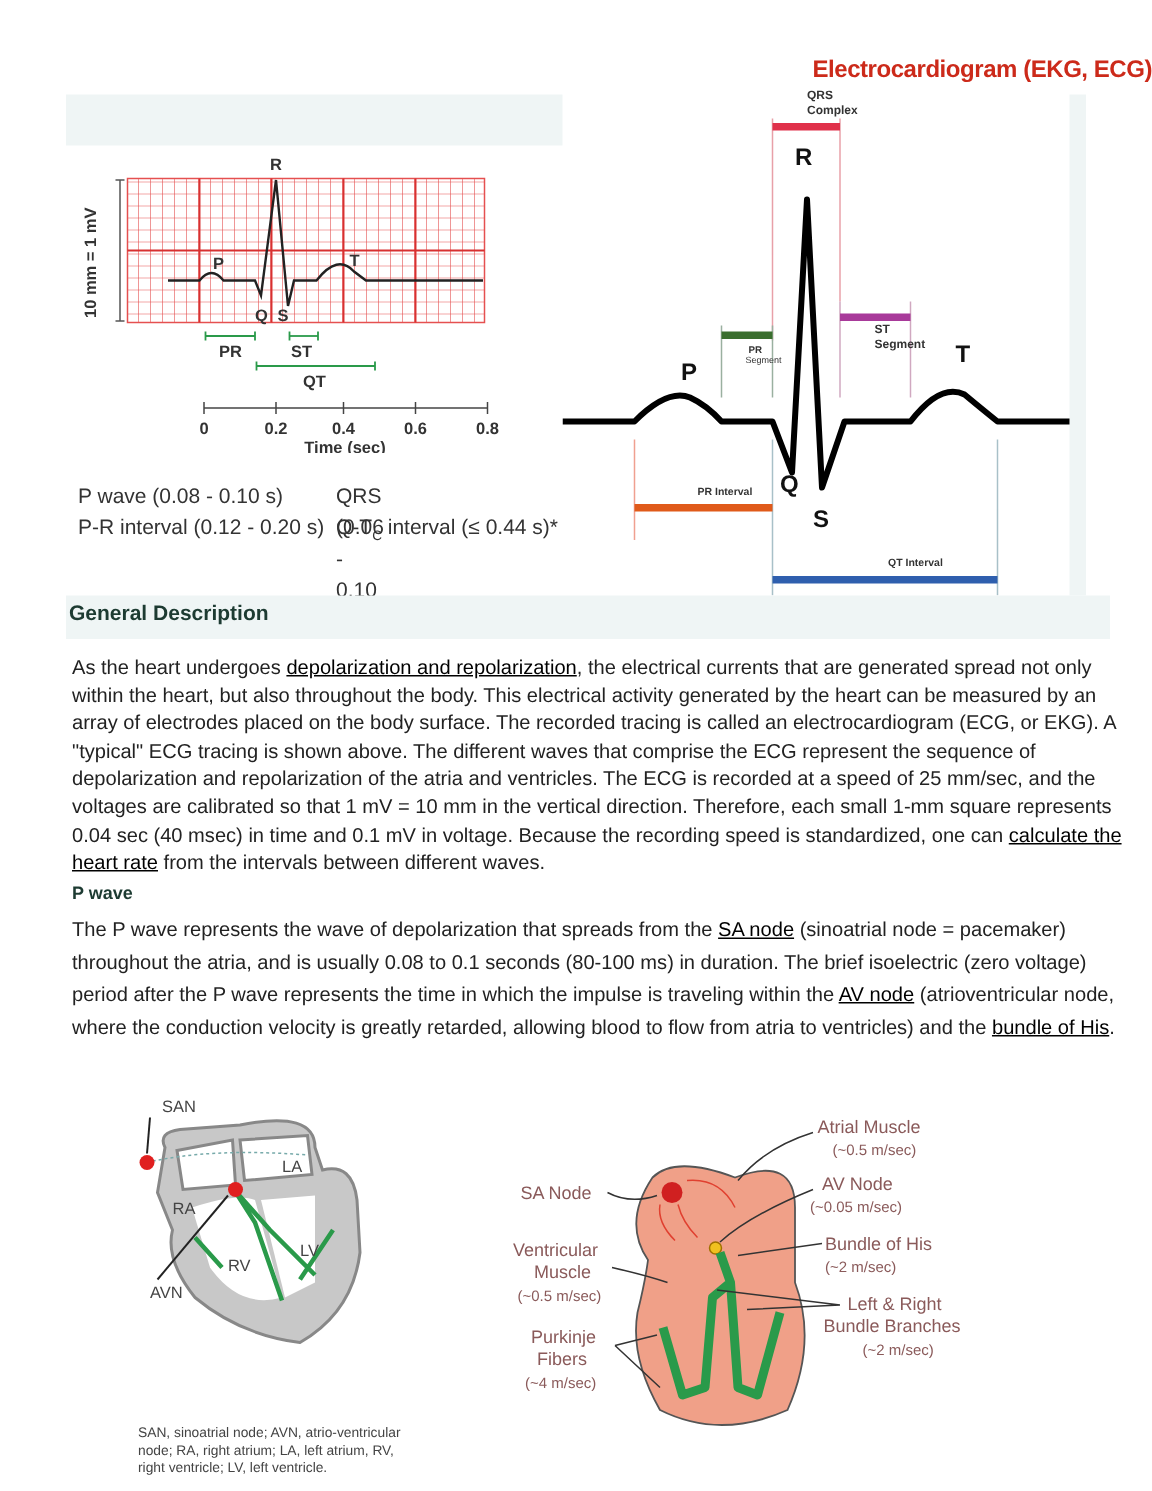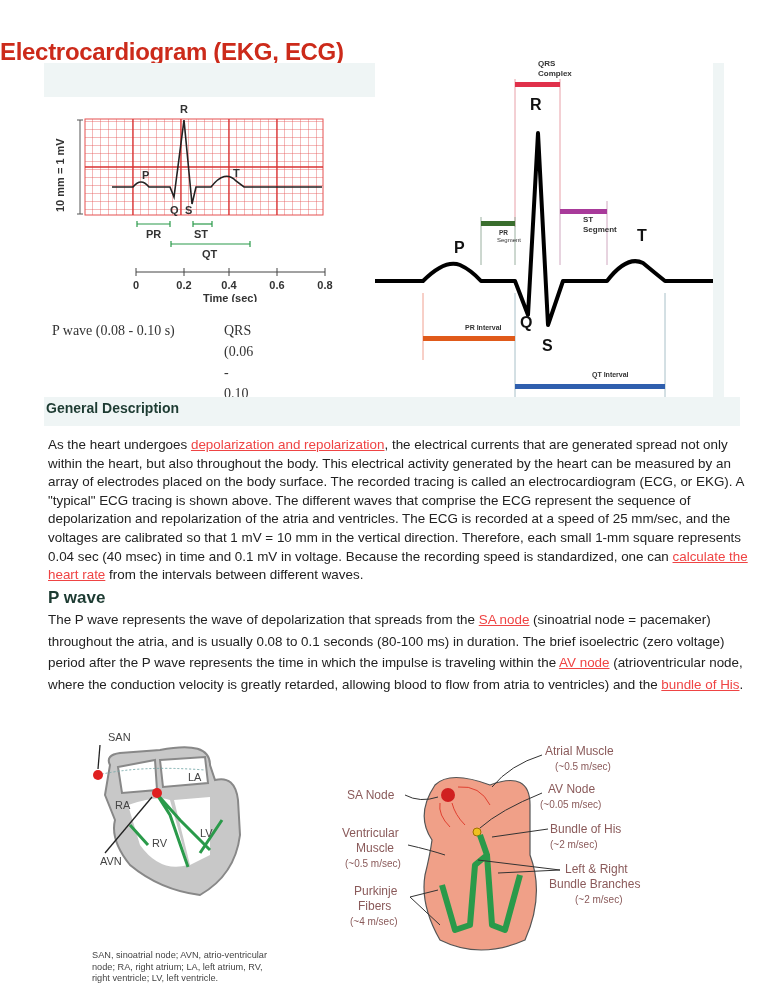--- a/index.html
+++ b/index.html
@@ -5,7 +5,7 @@
   html, body { margin:0; padding:0; background:#ffffff; }
   body { width:768px; height:994px; position:relative; overflow:hidden; font-family:"Liberation Sans", sans-serif; color:#222; }
   .abs { position:absolute; }
-  .title { left:0; width:768px; top:38px; text-align:left; font-size:24px; font-weight:bold; color:#cc2a1a; letter-spacing:-0.3px; }
+  .title { left:0; width:768px; top:38px; text-align:right; font-size:16px; font-weight:bold; color:#cc2a1a; letter-spacing:-0.3px; }
   .panel-strip { background:#eff5f5; }
   .section-band { left:44px; top:397px; width:696px; height:29px; background:#eff5f5; }
   .section-h { font-weight:bold; color:#1d3b32; font-size:14px; }

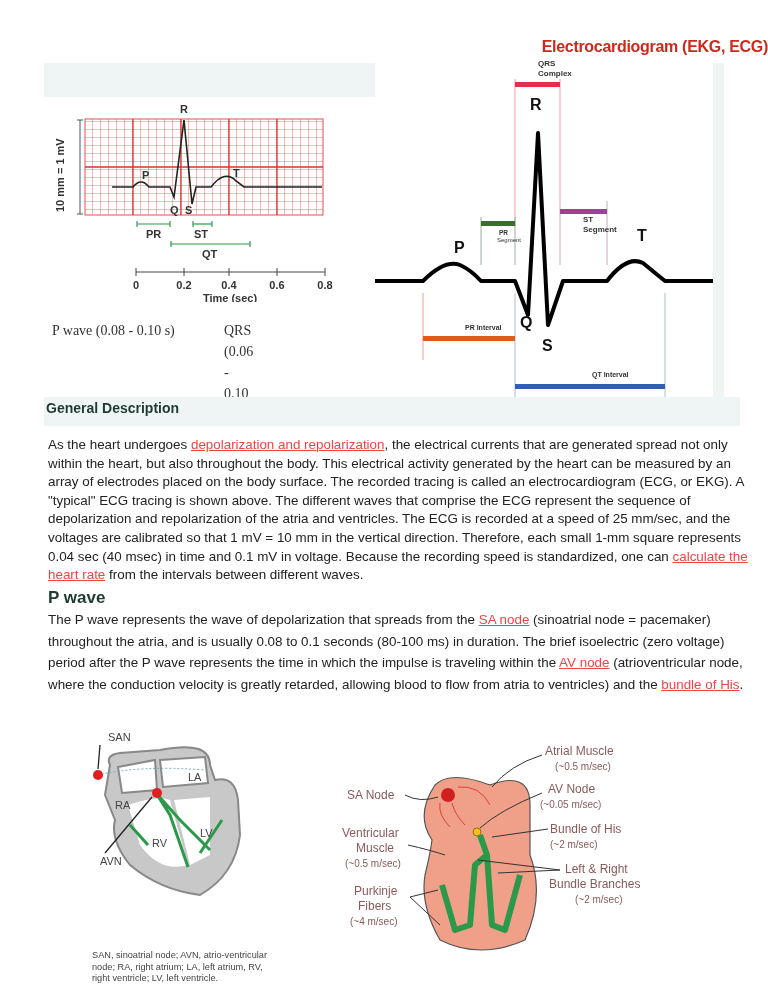--- a/index.html
+++ b/index.html
@@ -89,7 +89,7 @@
   </g>
 </svg>
 
-<div class="abs" style="left:52px;top:320px;font-size:14px;color:#333;line-height:21px;font-family:Liberation Serif, serif;">
+<div class="abs" style="left:52px;top:320px;font-size:14px;color:#333;line-height:21px;">
   <div style="position:relative;height:21px;">
     <span>P wave (0.08 - 0.10 s)</span>
     <span style="position:absolute;left:172px;">QRS (0.06 - 0.10 s)</span>

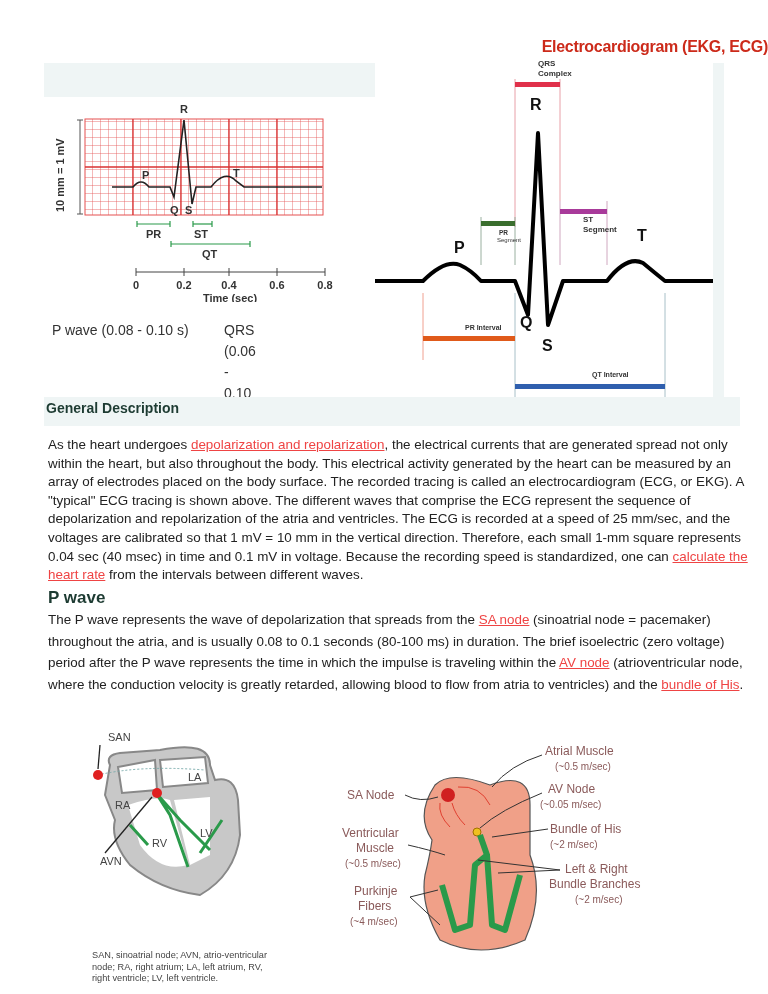--- a/index.html
+++ b/index.html
@@ -93,6 +93,10 @@
   <div style="position:relative;height:21px;">
     <span>P wave (0.08 - 0.10 s)</span>
     <span style="position:absolute;left:172px;">QRS (0.06 - 0.10 s)</span>
+  </div>
+  <div style="position:relative;height:21px;">
+    <span>P-R interval (0.12 - 0.20 s)</span>
+    <span style="position:absolute;left:172px;white-space:nowrap;"><span>Q-T</span><sub style="font-size:9px;">C</sub><span> interval (≤ 0.44 s)*</span></span>
   </div>
 </div>
 

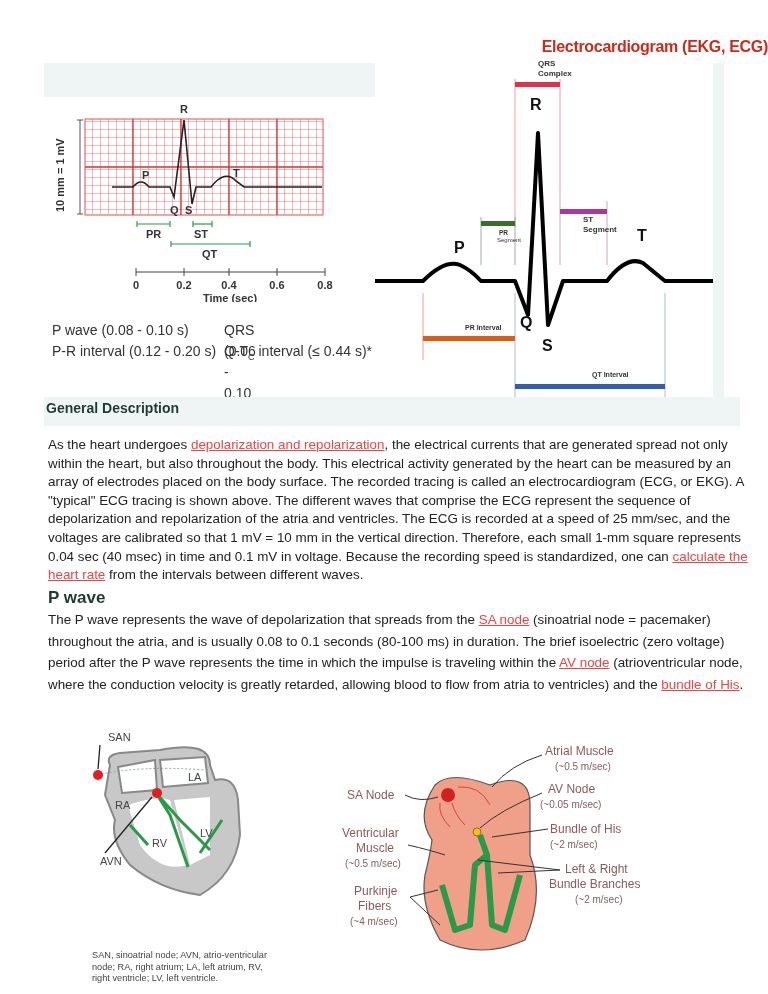--- a/index.html
+++ b/index.html
@@ -10,7 +10,7 @@
   .section-band { left:44px; top:397px; width:696px; height:29px; background:#eff5f5; }
   .section-h { font-weight:bold; color:#1d3b32; font-size:14px; }
   .para { left:48px; width:700px; font-size:13.4px; line-height:18.6px; color:#222; }
-  .para a { color:#ef4444; text-decoration:underline; }
+  .para a { color:#000000; text-decoration:underline; }
   .para2 { line-height:21.6px; }
   .h2 { left:48px; top:588px; font-size:17px; font-weight:bold; color:#1d3b32; }
   .caption { left:92px; top:950px; width:190px; font-size:9.2px; line-height:11.5px; color:#444; }

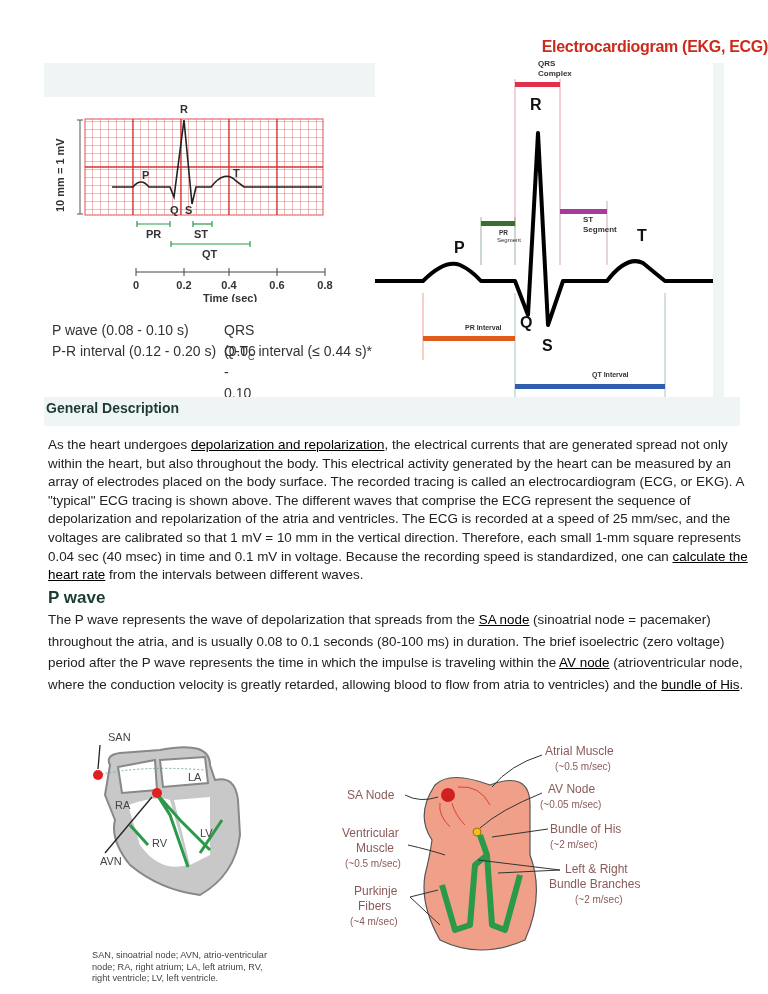--- a/index.html
+++ b/index.html
@@ -12,7 +12,7 @@
   .para { left:48px; width:700px; font-size:13.4px; line-height:18.6px; color:#222; }
   .para a { color:#000000; text-decoration:underline; }
   .para2 { line-height:21.6px; }
-  .h2 { left:48px; top:588px; font-size:17px; font-weight:bold; color:#1d3b32; }
+  .h2 { left:48px; top:588px; font-size:12px; font-weight:bold; color:#1d3b32; }
   .caption { left:92px; top:950px; width:190px; font-size:9.2px; line-height:11.5px; color:#444; }
 </style>
 </head>

